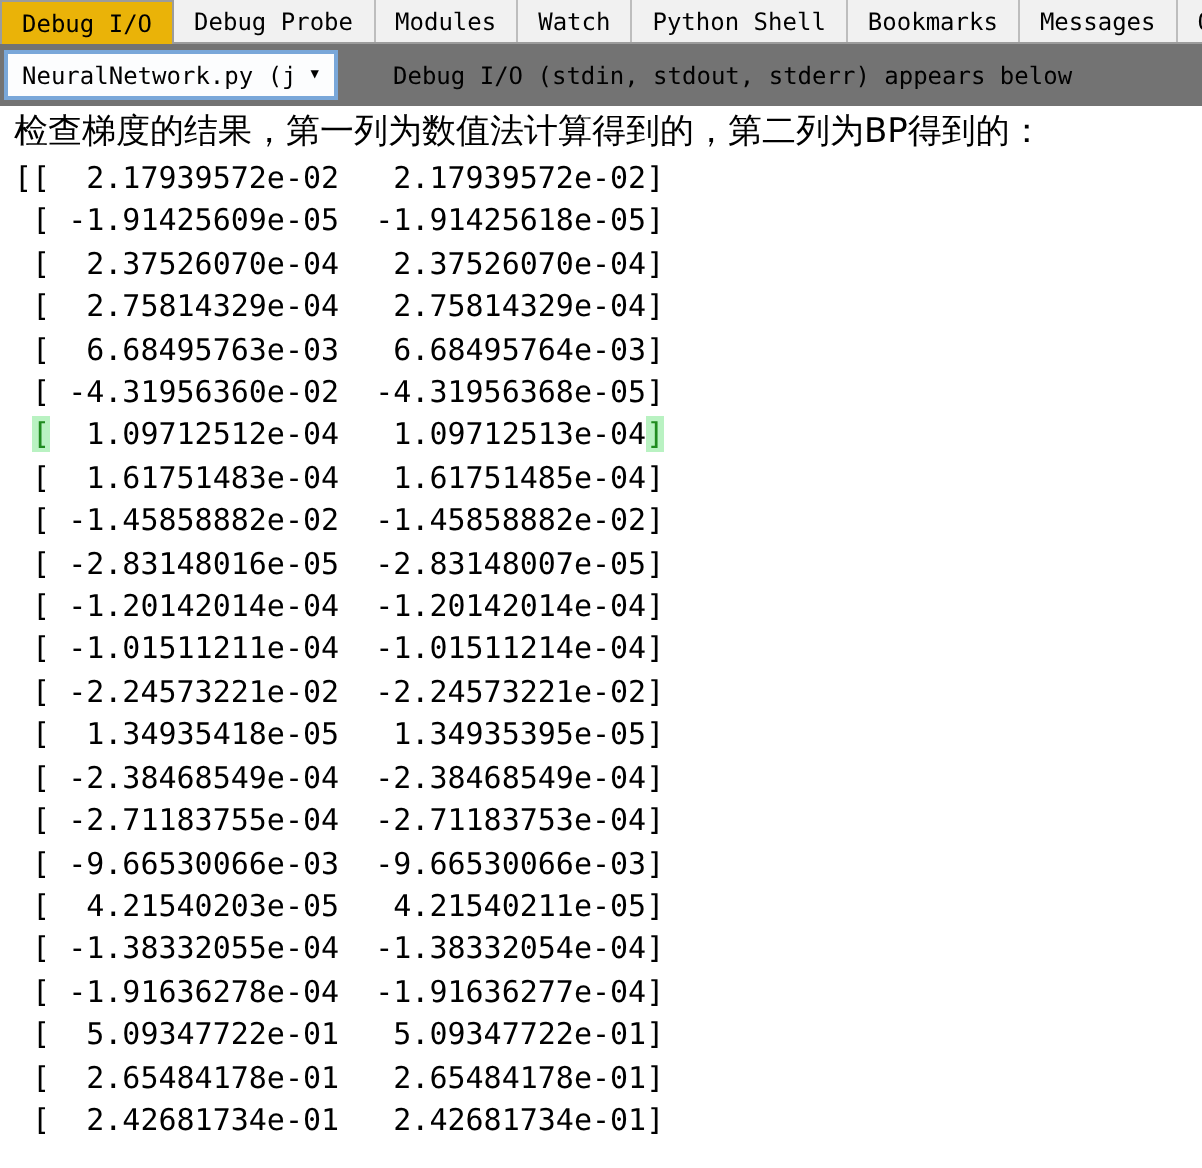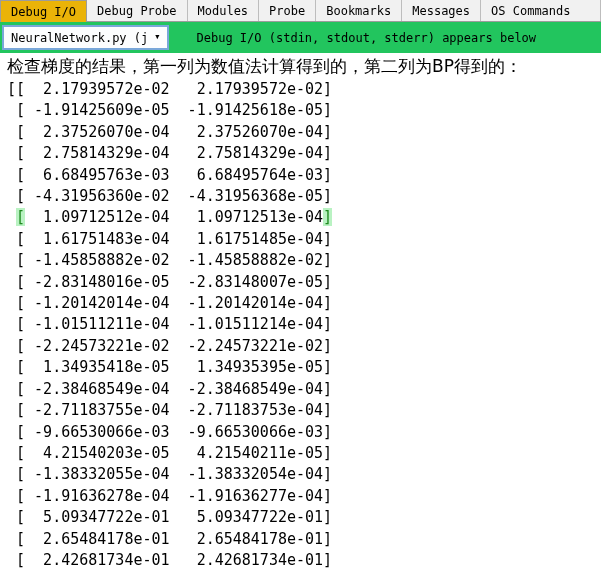--- a/index.html
+++ b/index.html
@@ -70,7 +70,7 @@
 <div class="tab active">Debug I/O</div>
     <div class="tab">Debug Probe</div>
     <div class="tab">Modules</div>
-    <div class="tab">Probe</div>
+    <div class="tab">Watch</div>
     <div class="tab">Bookmarks</div>
     <div class="tab">Messages</div>
     <div class="tab">OS Commands</div>

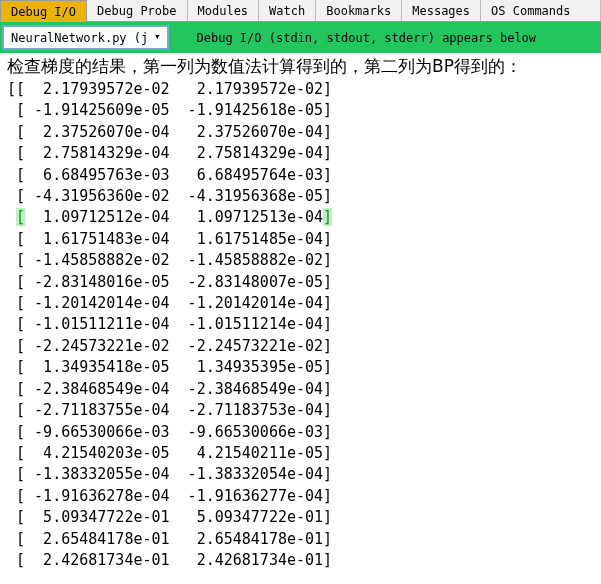--- a/index.html
+++ b/index.html
@@ -71,6 +71,7 @@
     <div class="tab">Debug Probe</div>
     <div class="tab">Modules</div>
     <div class="tab">Watch</div>
+    <div class="tab">Python Shell</div>
     <div class="tab">Bookmarks</div>
     <div class="tab">Messages</div>
     <div class="tab">OS Commands</div>

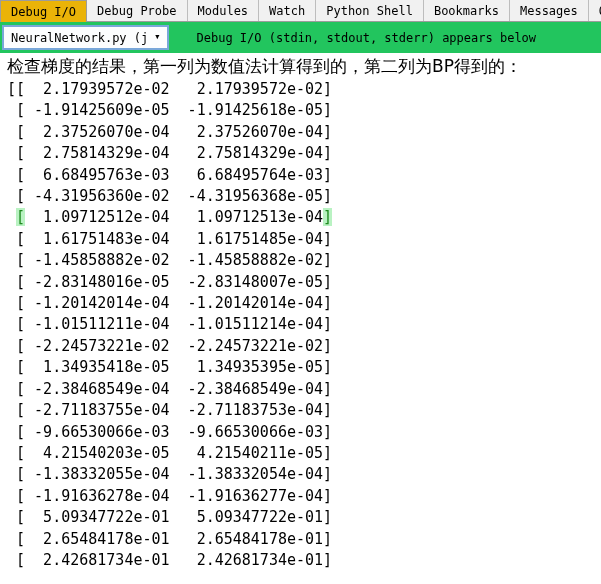--- a/index.html
+++ b/index.html
@@ -31,7 +31,7 @@
   
   .toolbar{
     position:absolute;top:22px;left:0;width:601px;height:31px;
-    display:flex;align-items:center;background:#22c55e;
+    display:flex;align-items:center;background:#737373;
   }
   .dropdown{
     margin-left:2px;height:25px;box-sizing:border-box;

